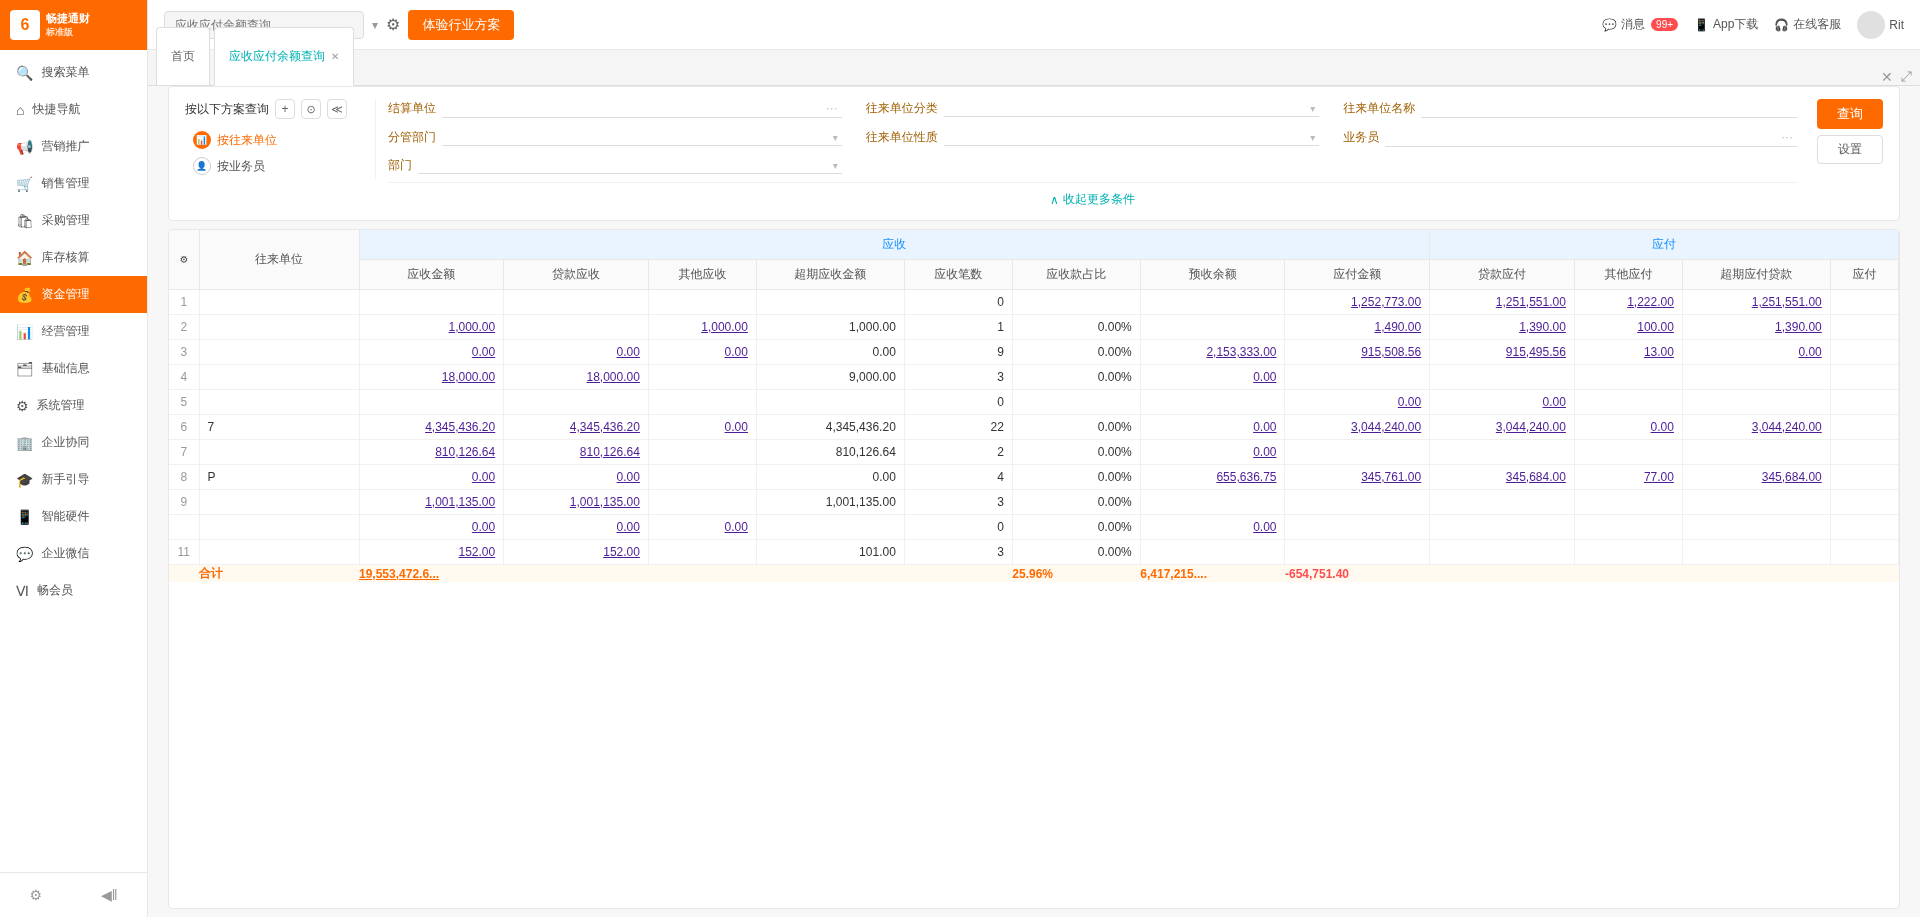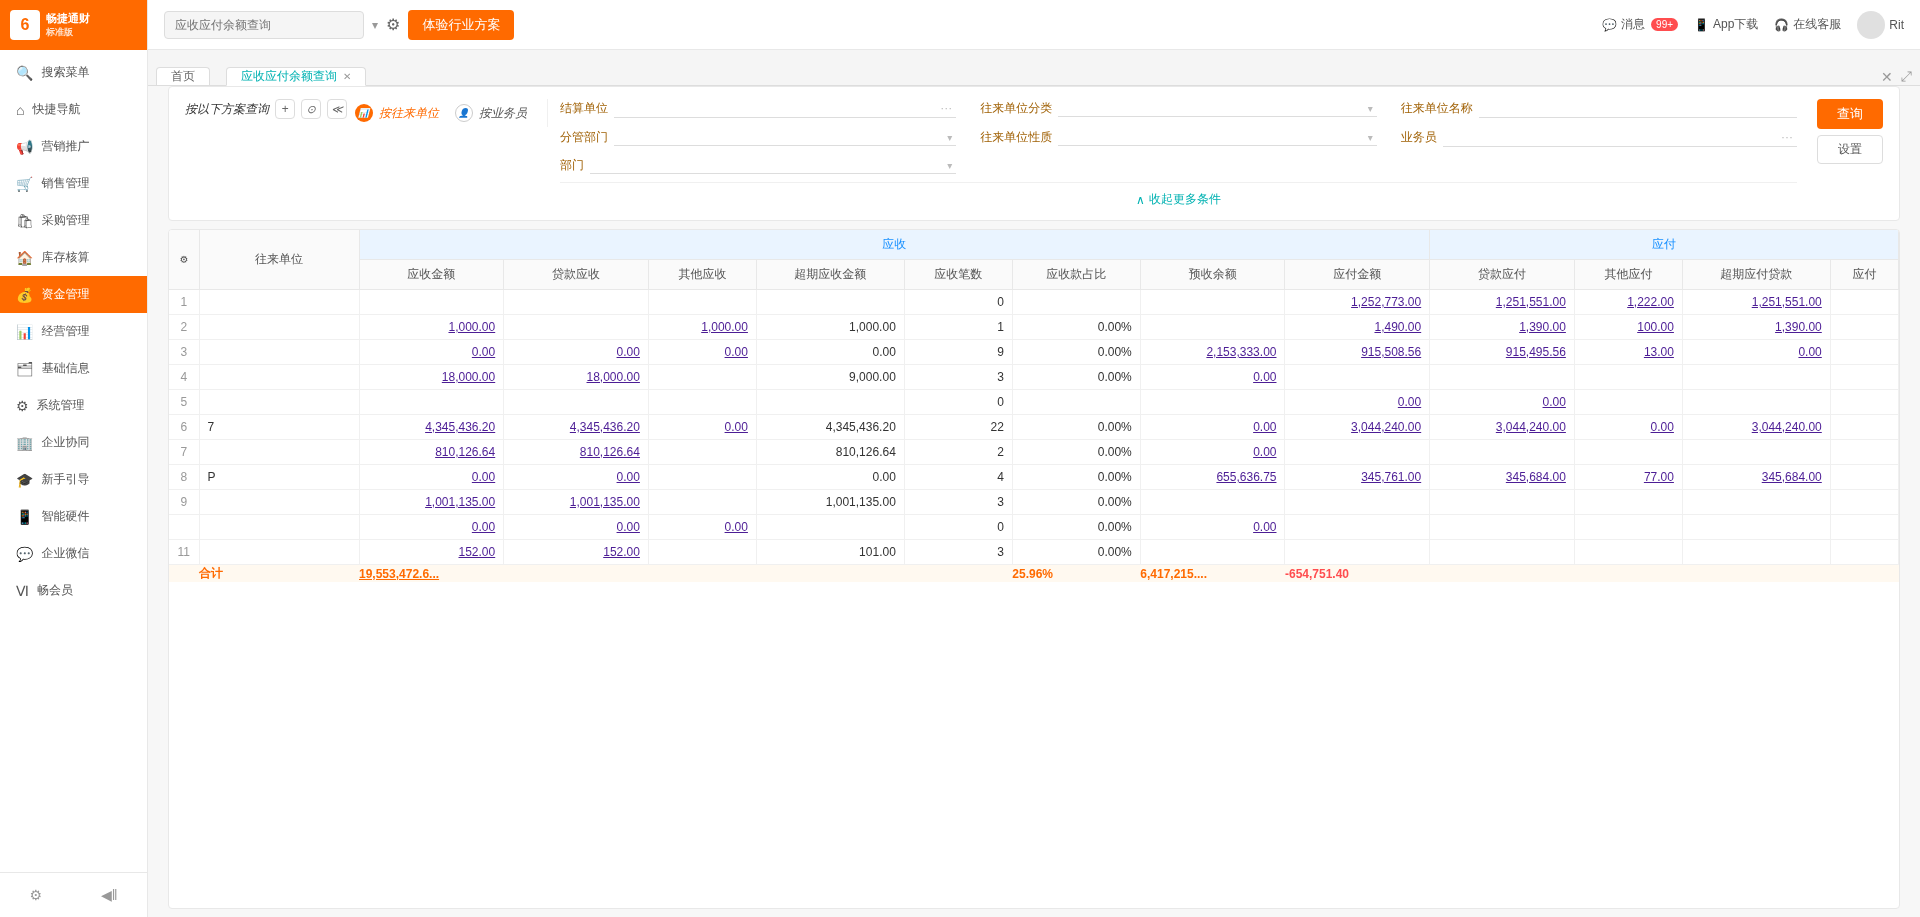--- a/index.html
+++ b/index.html
@@ -38,7 +38,7 @@
 
     
     .tab-bar { height: 36px; background: #f5f5f5; border-bottom: 1px solid #ddd; display: flex; align-items: flex-end; padding: 0 8px; flex-shrink: 0; }
-    .tab { padding: 0 14px; background: #fff; border: 1px solid #ddd; border-bottom: none; border-radius: 4px 4px 0 0; margin-right: 16px; cursor: pointer; font-size: 12px; color: #333; display: flex; align-items: center; gap: 6px; }
+    .tab { padding: 20px 14px; background: #fff; border: 1px solid #ddd; border-bottom: none; border-radius: 4px 4px 0 0; margin-right: 4px; cursor: pointer; font-size: 12px; color: #333; display: flex; align-items: center; gap: 6px; }
     .tab.home { color: #666; }
     .tab.active { background: #fff; color: #00b2b2; border-bottom: 1px solid #fff; margin-bottom: -1px; }
     .tab-close { color: #999; font-size: 10px; cursor: pointer; }

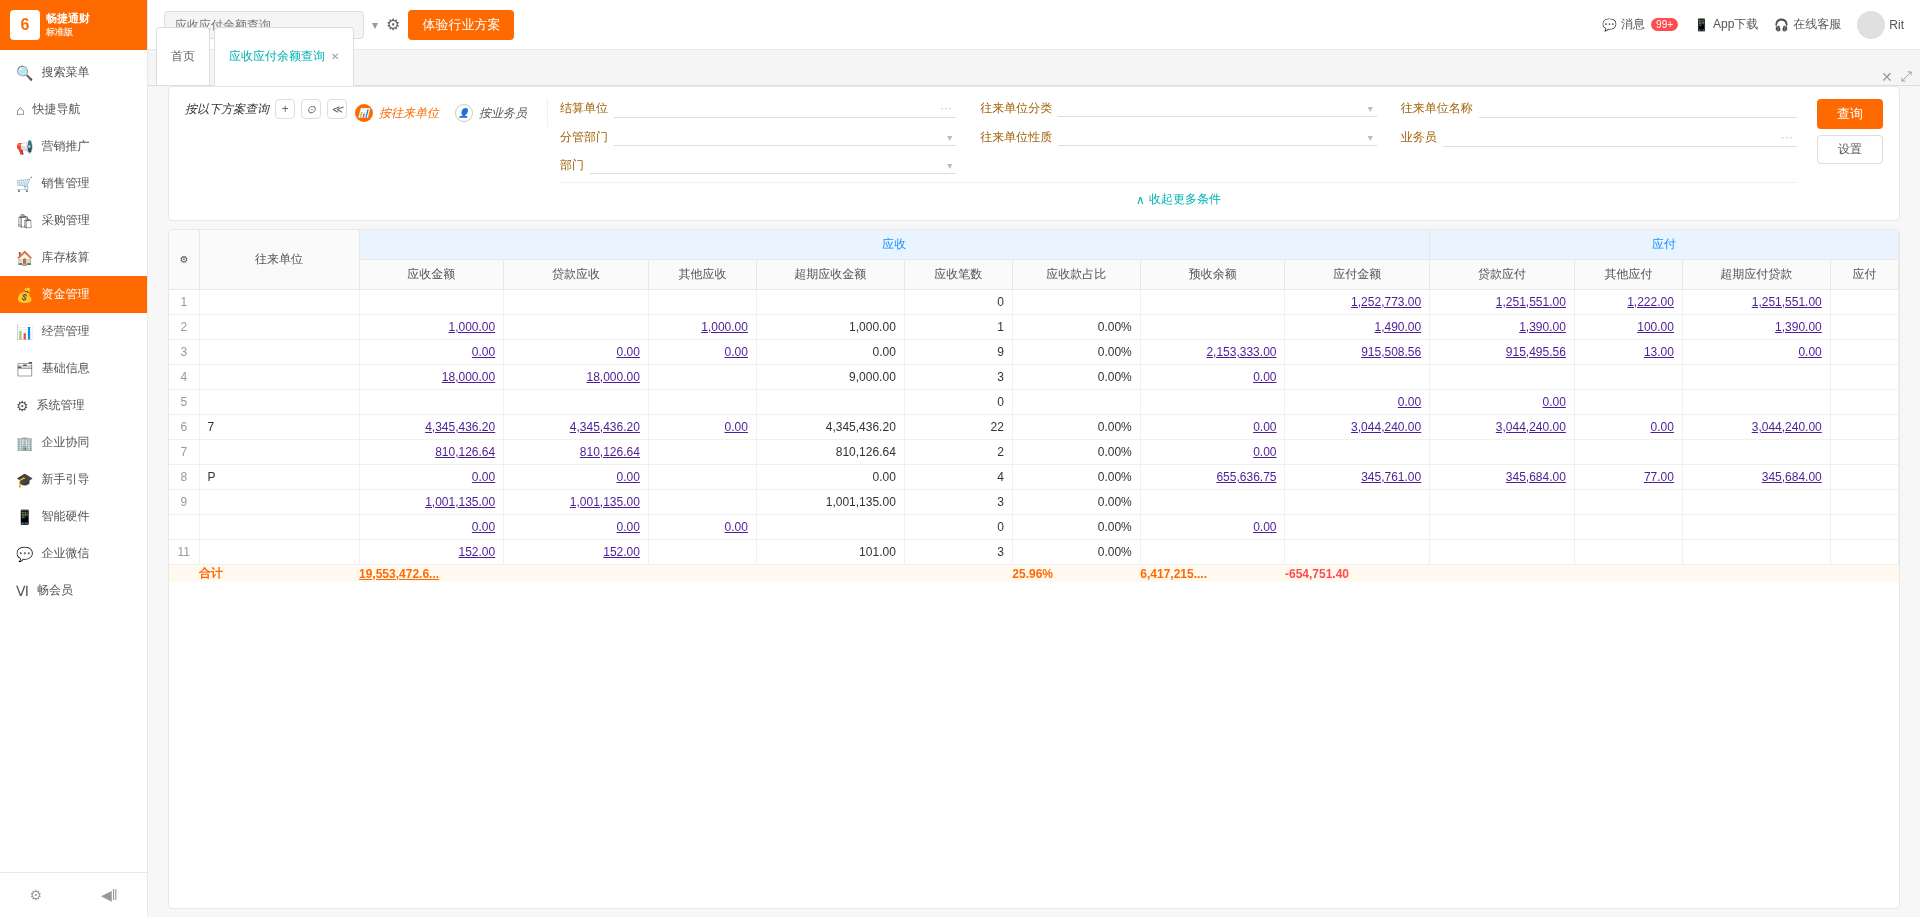--- a/index.html
+++ b/index.html
@@ -216,7 +216,7 @@
       <div class="filter-area">
         <div style="display:flex; gap:12px; align-items:flex-start;">
 
-          <div style="display:flex; flex-direction:row; min-width:160px; border-right:1px solid #f0f0f0; padding-right:12px;font-style:italic;">
+          <div style="display:flex; flex-direction:column; min-width:160px; border-right:1px solid #f0f0f0; padding-right:28px;">
             <div style="display:flex; align-items:center; gap:6px; margin-bottom:8px;">
               <span style="font-size:12px; color:#333;">按以下方案查询</span>
               <span style="width:20px;height:20px;border:1px solid #ddd;border-radius:4px;display:inline-flex;align-items:center;justify-content:center;cursor:pointer;font-size:12px;color:#666;">+</span>

